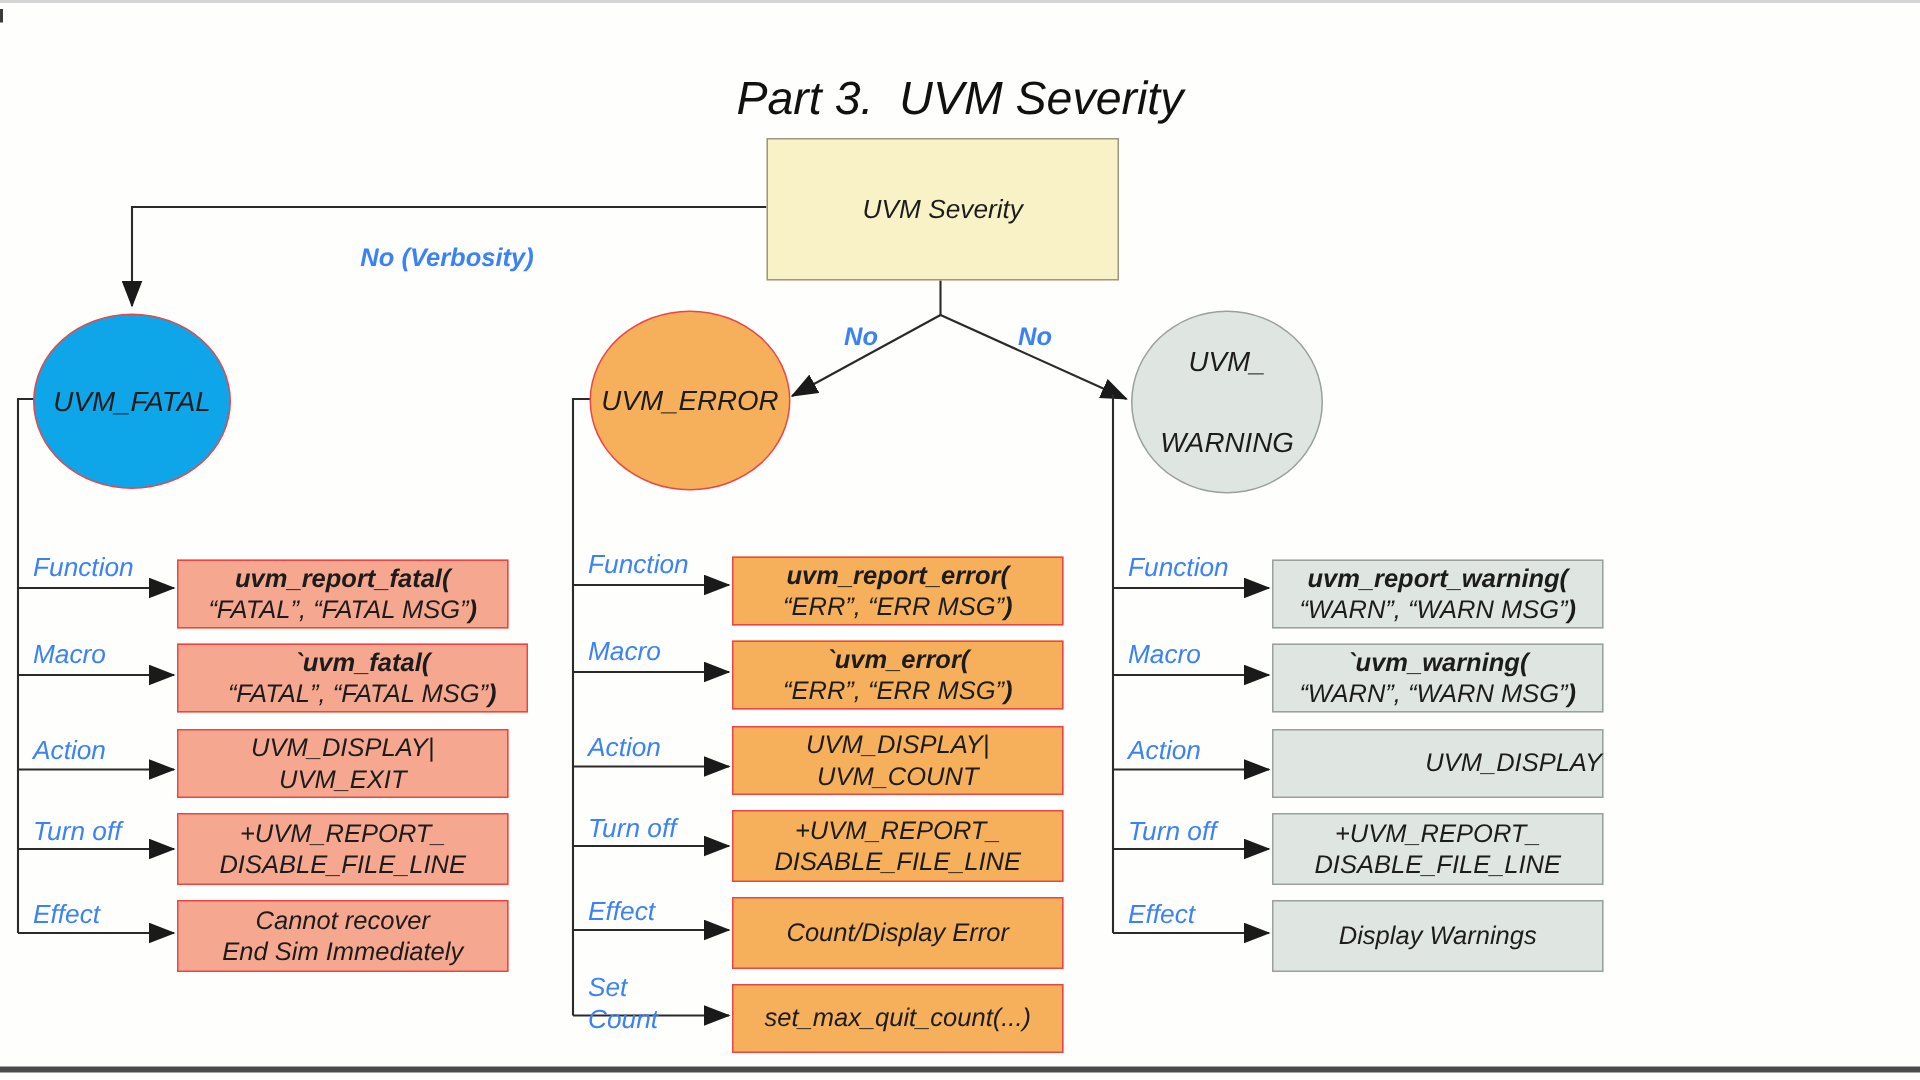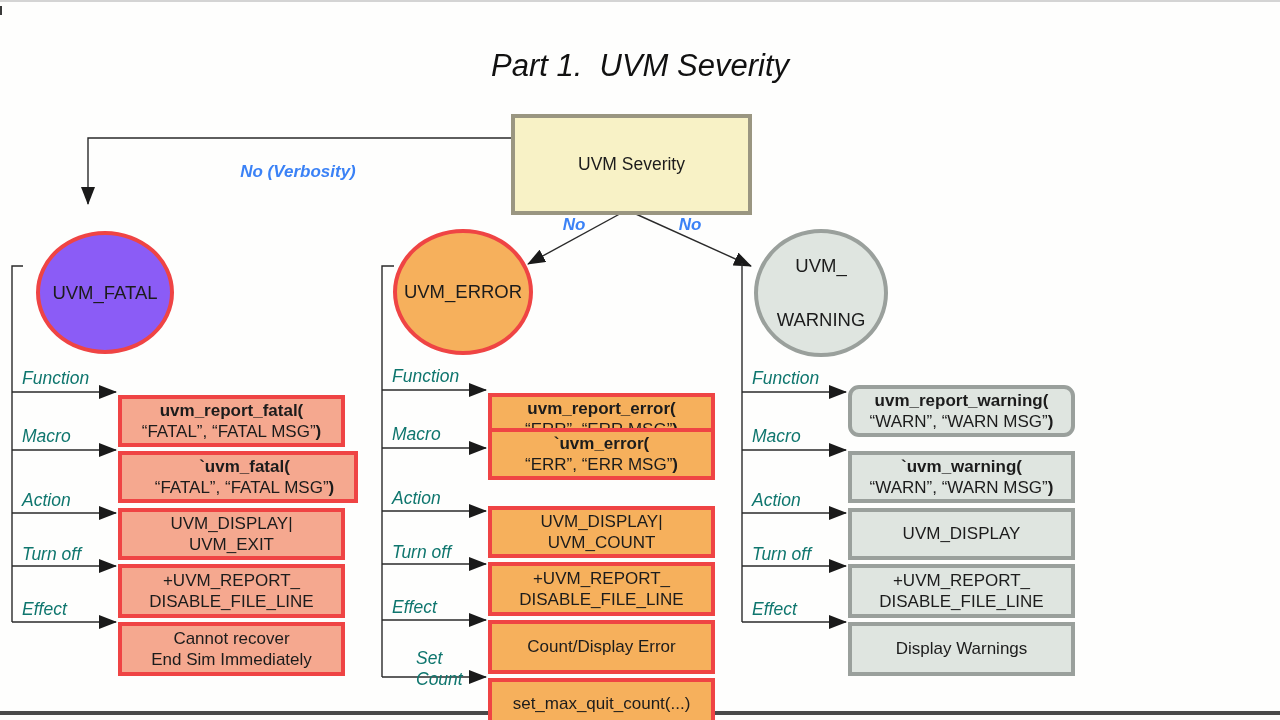--- a/index.html
+++ b/index.html
@@ -90,7 +90,7 @@
   </g>
 </svg>
 
-<div class="title">Part 1.  UVM Severity</div>
+<div class="title">Part 3.  UVM Severity</div>
 
 <div class="node rootbox">
   <span>UVM Severity</span>

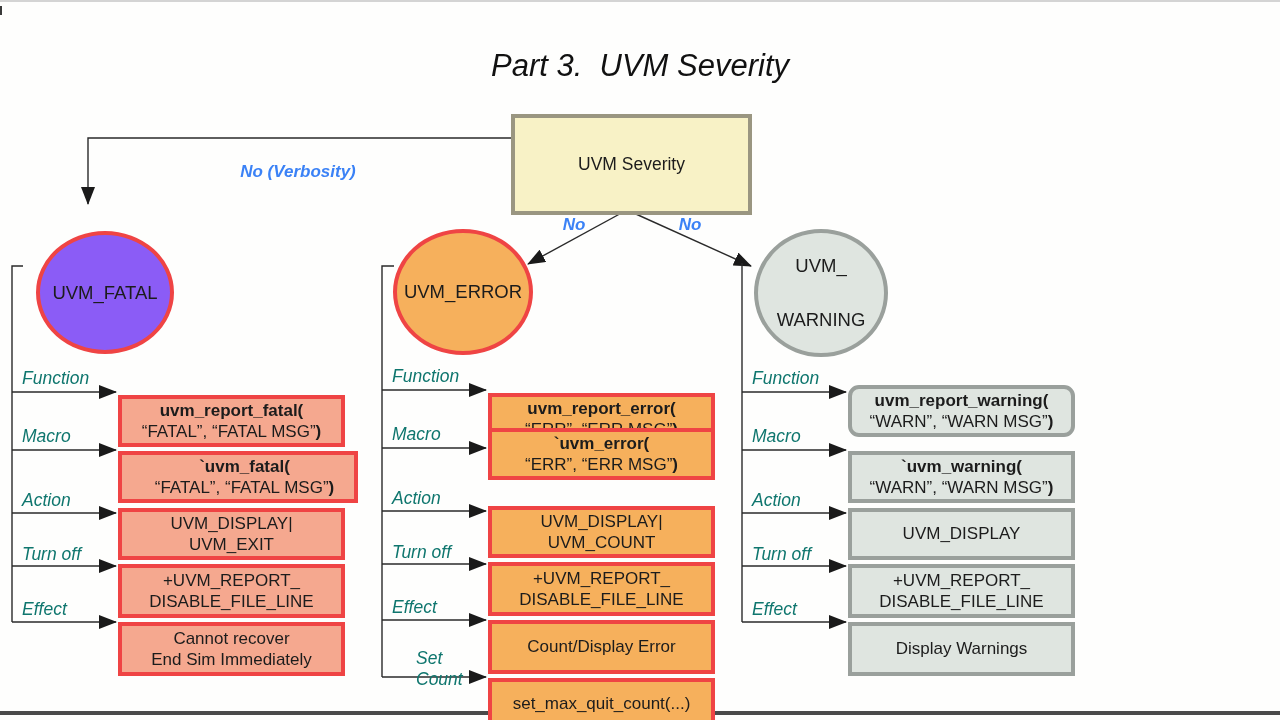--- a/index.html
+++ b/index.html
@@ -17,9 +17,9 @@
     font-size:31px;font-style:italic;text-align:center;white-space:pre;color:#111;
   }
   .node{
-    position:absolute;z-index:2;border:4px solid #ef4444;
+    position:absolute;z-index:2;border:1px solid #ef4444;
     display:flex;flex-direction:column;align-items:center;justify-content:center;
-    text-align:center;margin-top:22px;
+    font-style:italic;text-align:center;
   }
   .rootbox{left:511px;top:92px;width:233px;height:93px;background:#f8f2c6;border-color:#9a9681;font-size:17.5px;}
   .circle{border-radius:50%;font-size:18.5px;line-height:22px;}

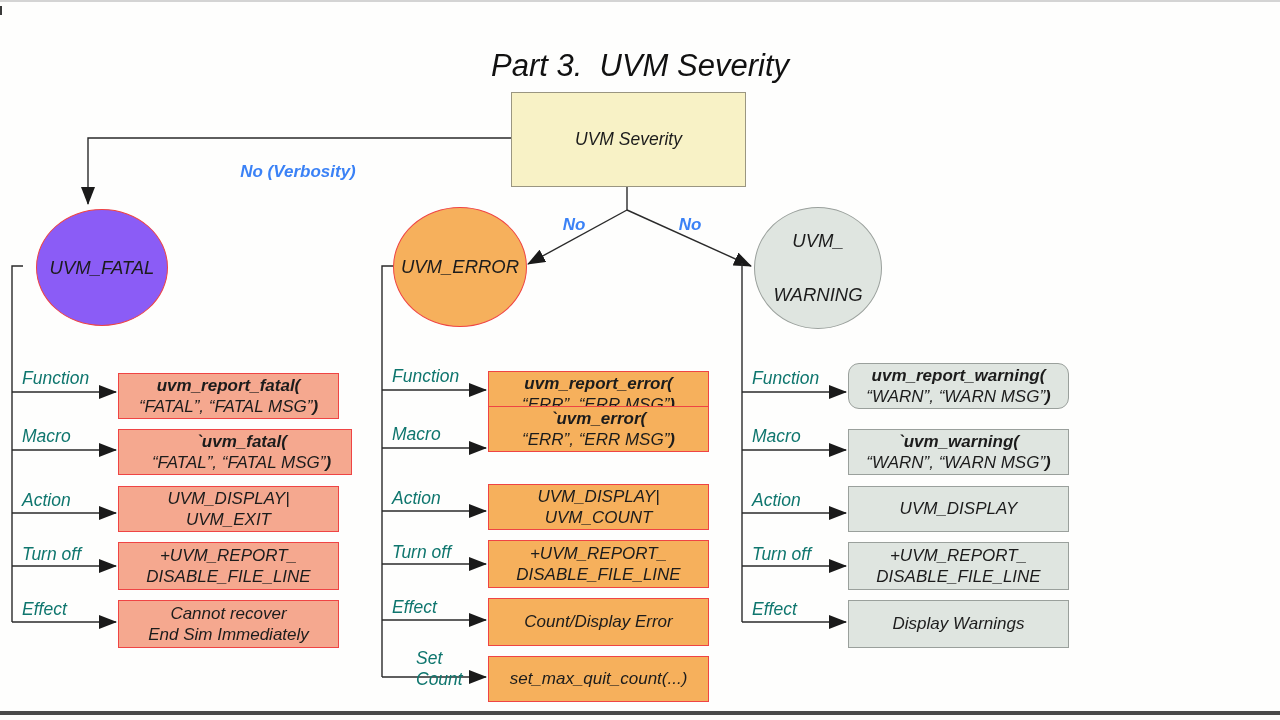--- a/index.html
+++ b/index.html
@@ -23,7 +23,7 @@
   }
   .rootbox{left:511px;top:92px;width:233px;height:93px;background:#f8f2c6;border-color:#9a9681;font-size:17.5px;}
   .circle{border-radius:50%;font-size:18.5px;line-height:22px;}
-  .c-fatal{left:36px;top:209px;width:130px;height:115px;background:#8b5cf6;}
+  .c-fatal{left:22px;top:209px;width:130px;height:115px;background:#0ea5e9;}
   .c-error{left:393px;top:207px;width:132px;height:118px;background:#f6b05c;}
   .c-warning{left:754px;top:207px;width:126px;height:120px;background:#dfe5e0;border-color:#9aa09c;gap:32px;}
   .rowbox{font-size:17px;line-height:21.5px;}

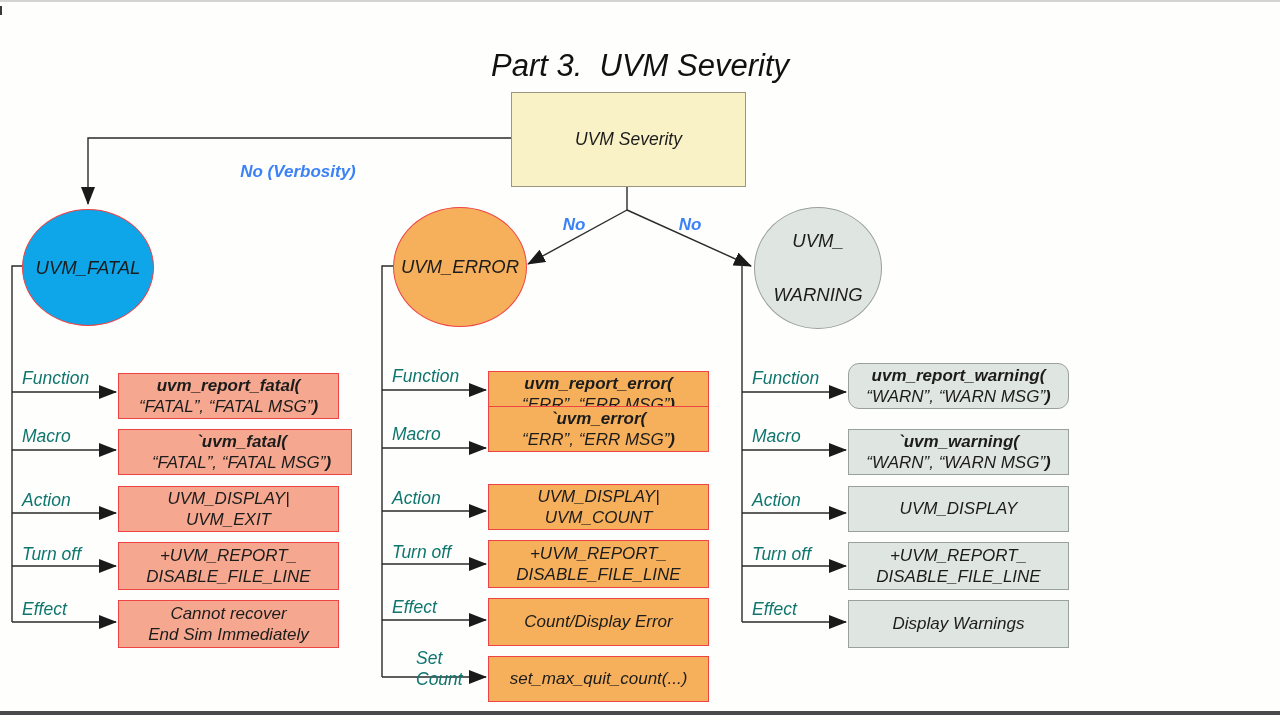--- a/index.html
+++ b/index.html
@@ -32,7 +32,7 @@
   .bx-w{left:848px;width:219px;background:#dfe5e0;border-color:#9aa09c;}
   .rowlabel{
     position:absolute;z-index:2;font-style:italic;font-size:17.5px;
-    line-height:21px;color:#0f766e;white-space:pre;
+    line-height:21px;color:#3b82f6;white-space:pre;
   }
   .lb-f{left:22px;}
   .lb-e{left:392px;}

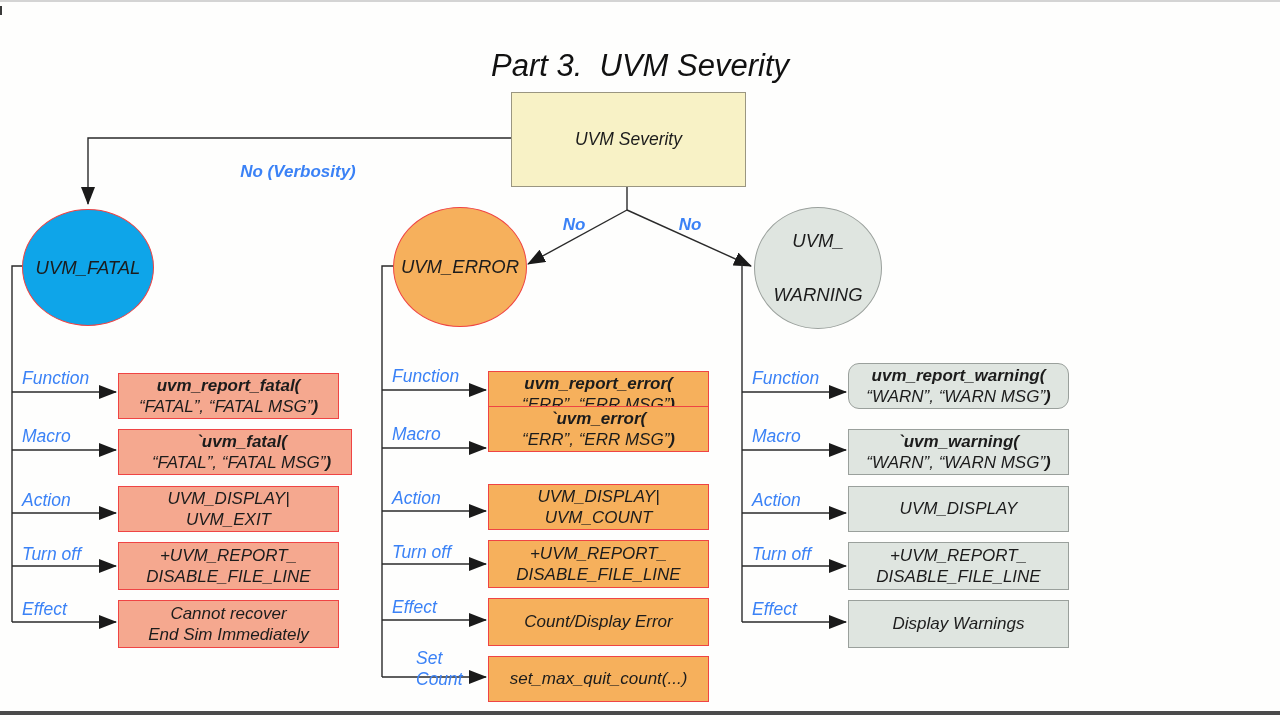--- a/index.html
+++ b/index.html
@@ -176,7 +176,7 @@
 </div>
 
 <div class="rowlabel lb-w" style="top:368px;">Function</div>
-<div class="node rowbox bx-w" style="top:363px;height:44px;border-radius:11px;">
+<div class="node rowbox bx-w" style="top:373px;height:44px;">
   <div><span class="b">uvm_report_warning(</span></div>
   <div><span>“WARN”, “WARN MSG”</span><span class="b">)</span></div>
 </div>

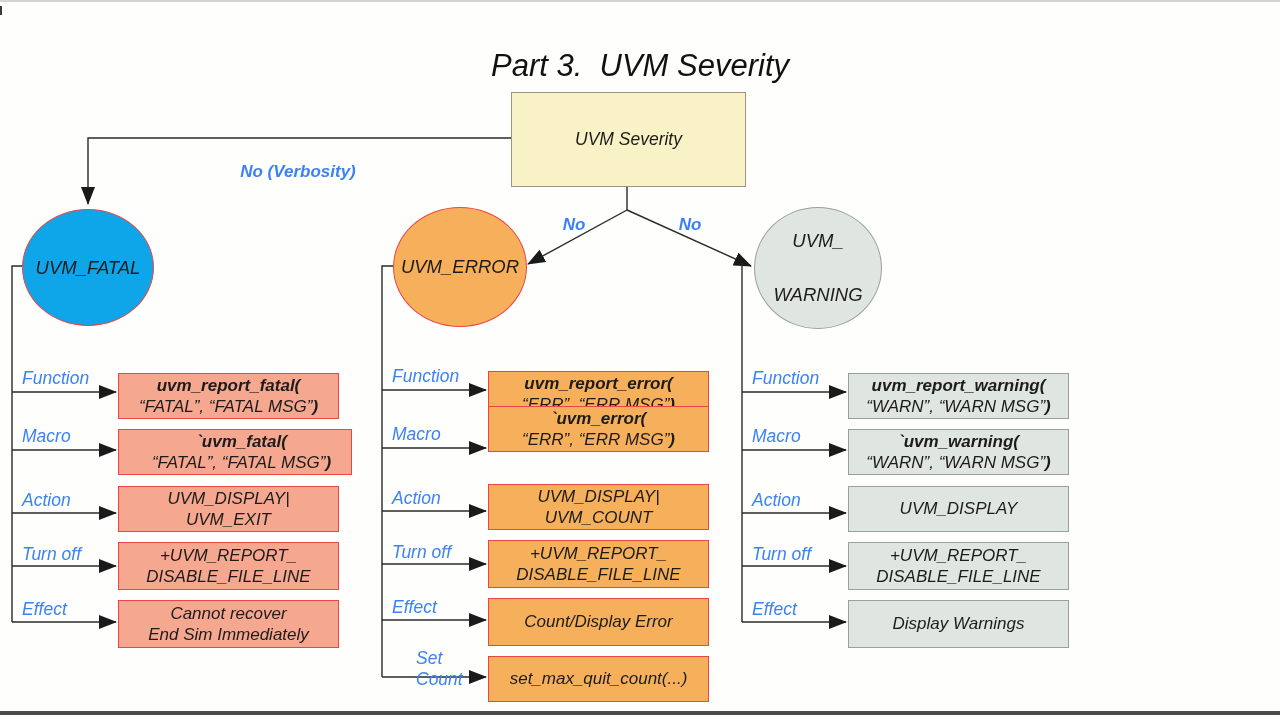--- a/index.html
+++ b/index.html
@@ -148,7 +148,7 @@
 </div>
 
 <div class="rowlabel lb-e" style="top:424px;">Macro</div>
-<div class="node rowbox bx-e" style="top:406px;height:44px;">
+<div class="node rowbox bx-e" style="top:427px;height:44px;">
   <div><span class="b">`uvm_error(</span></div>
   <div><span>“ERR”, “ERR MSG”</span><span class="b">)</span></div>
 </div>

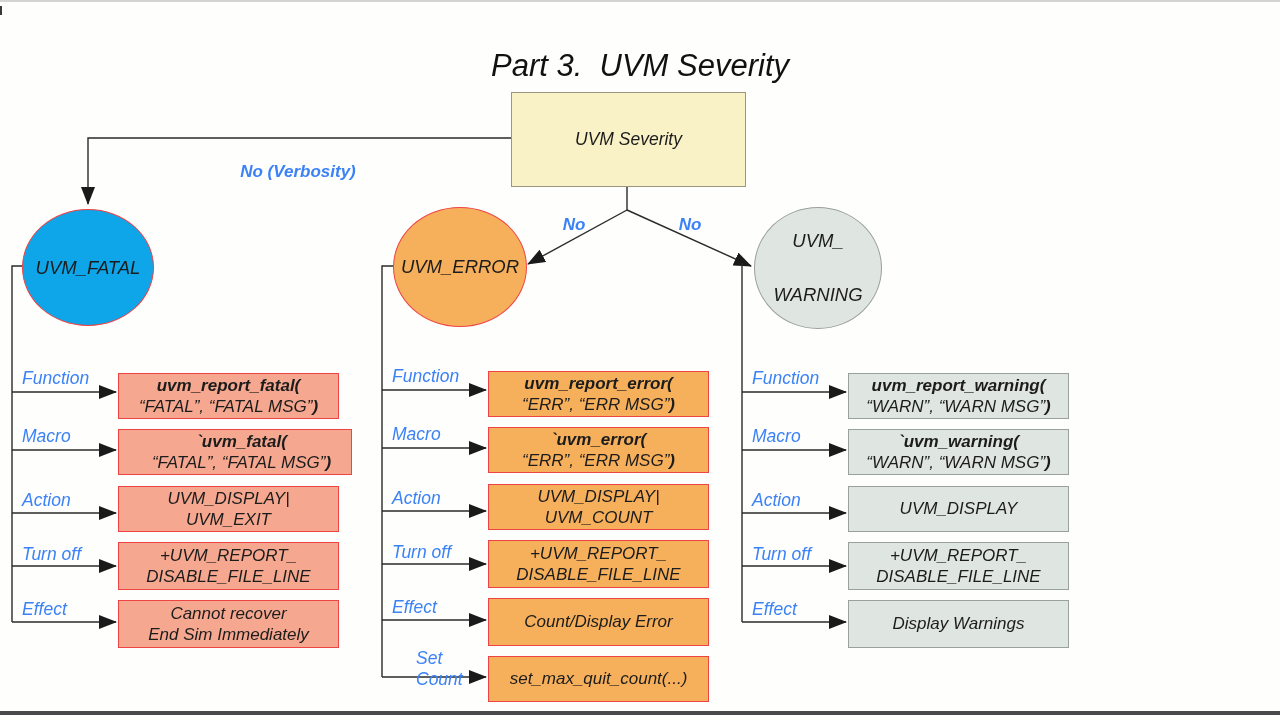--- a/index.html
+++ b/index.html
@@ -188,7 +188,7 @@
 </div>
 
 <div class="rowlabel lb-w" style="top:490px;">Action</div>
-<div class="node rowbox bx-w" style="top:486px;height:44px;">
+<div class="node rowbox bx-w" style="top:486px;height:44px;align-items:flex-end;">
   <div><span>UVM_DISPLAY</span></div>
 </div>
 

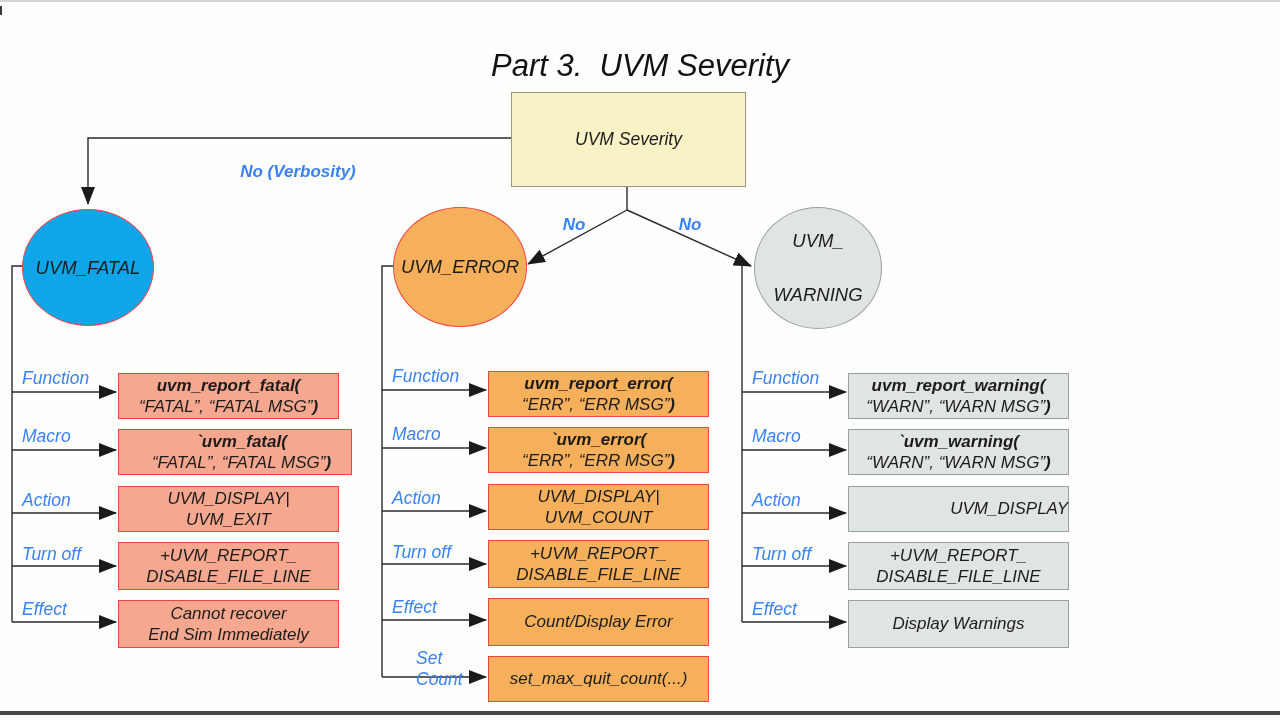--- a/index.html
+++ b/index.html
@@ -170,7 +170,7 @@
   <div><span>Count/Display Error</span></div>
 </div>
 
-<div class="rowlabel lb-e" style="top:648px;margin-left:24px;"><span>Set</span><br><span>Count</span></div>
+<div class="rowlabel lb-e" style="top:648px;"><span>Set</span><br><span>Count</span></div>
 <div class="node rowbox bx-e" style="top:656px;height:44px;">
   <div><span>set_max_quit_count(...)</span></div>
 </div>

